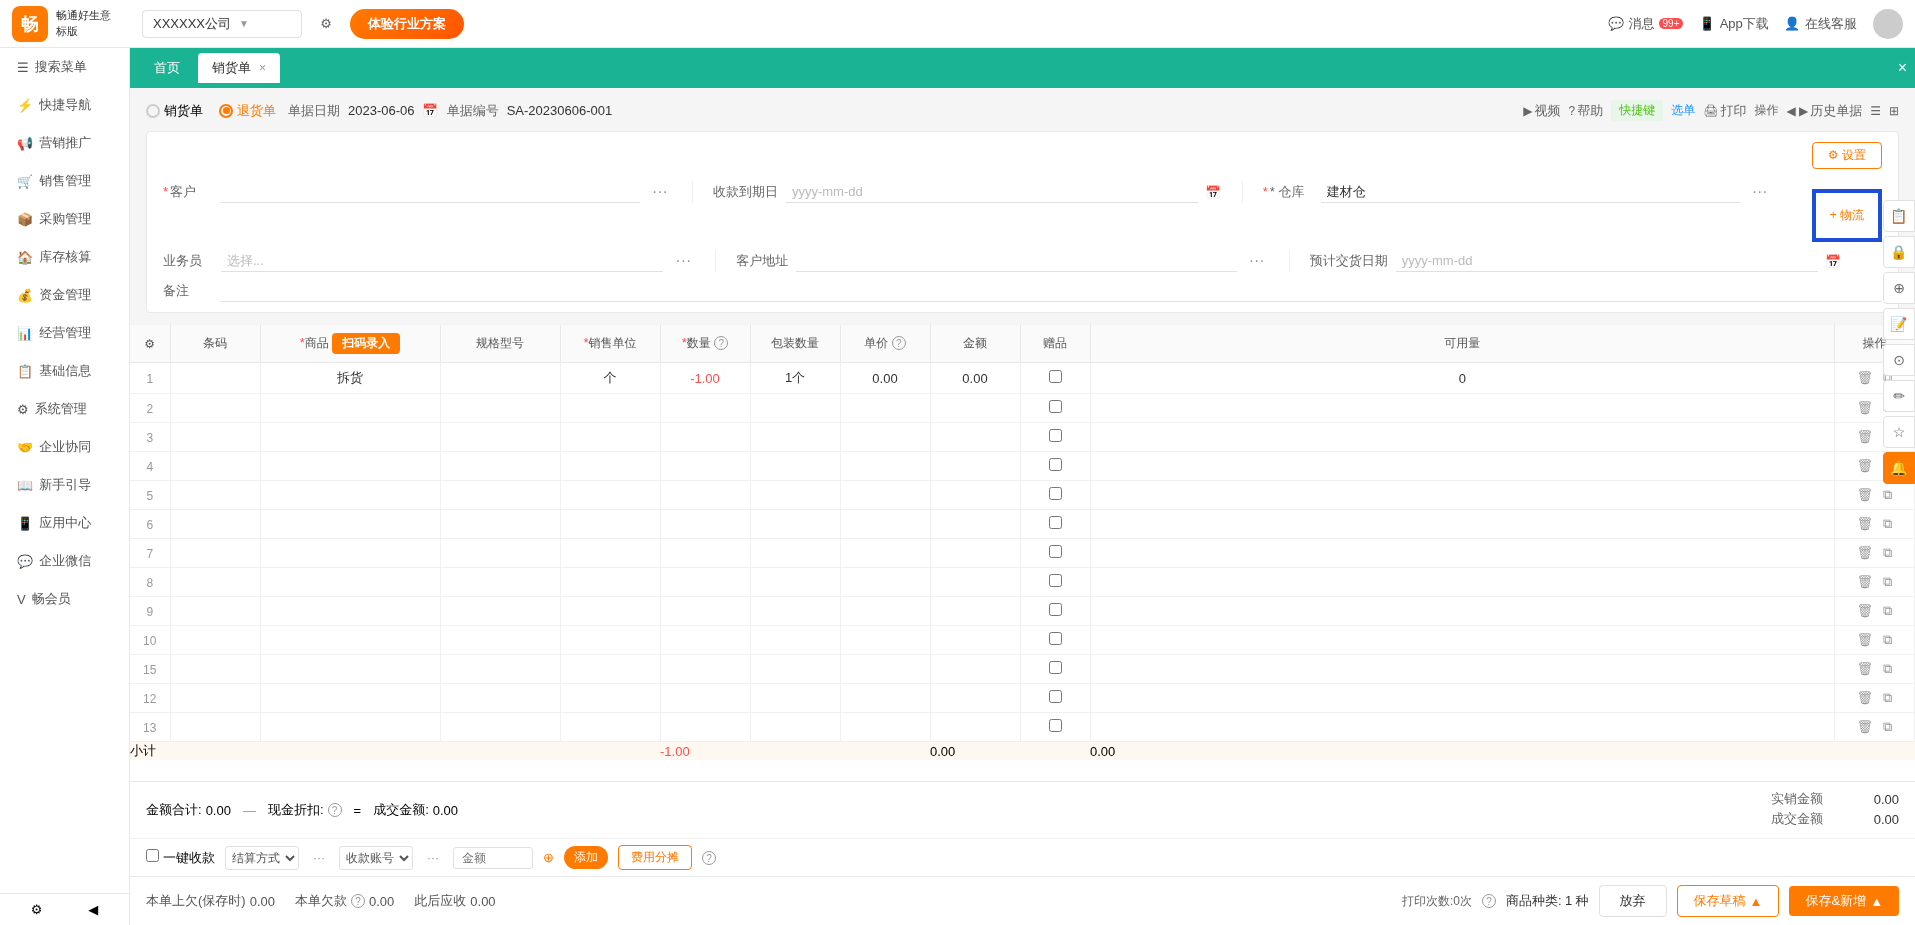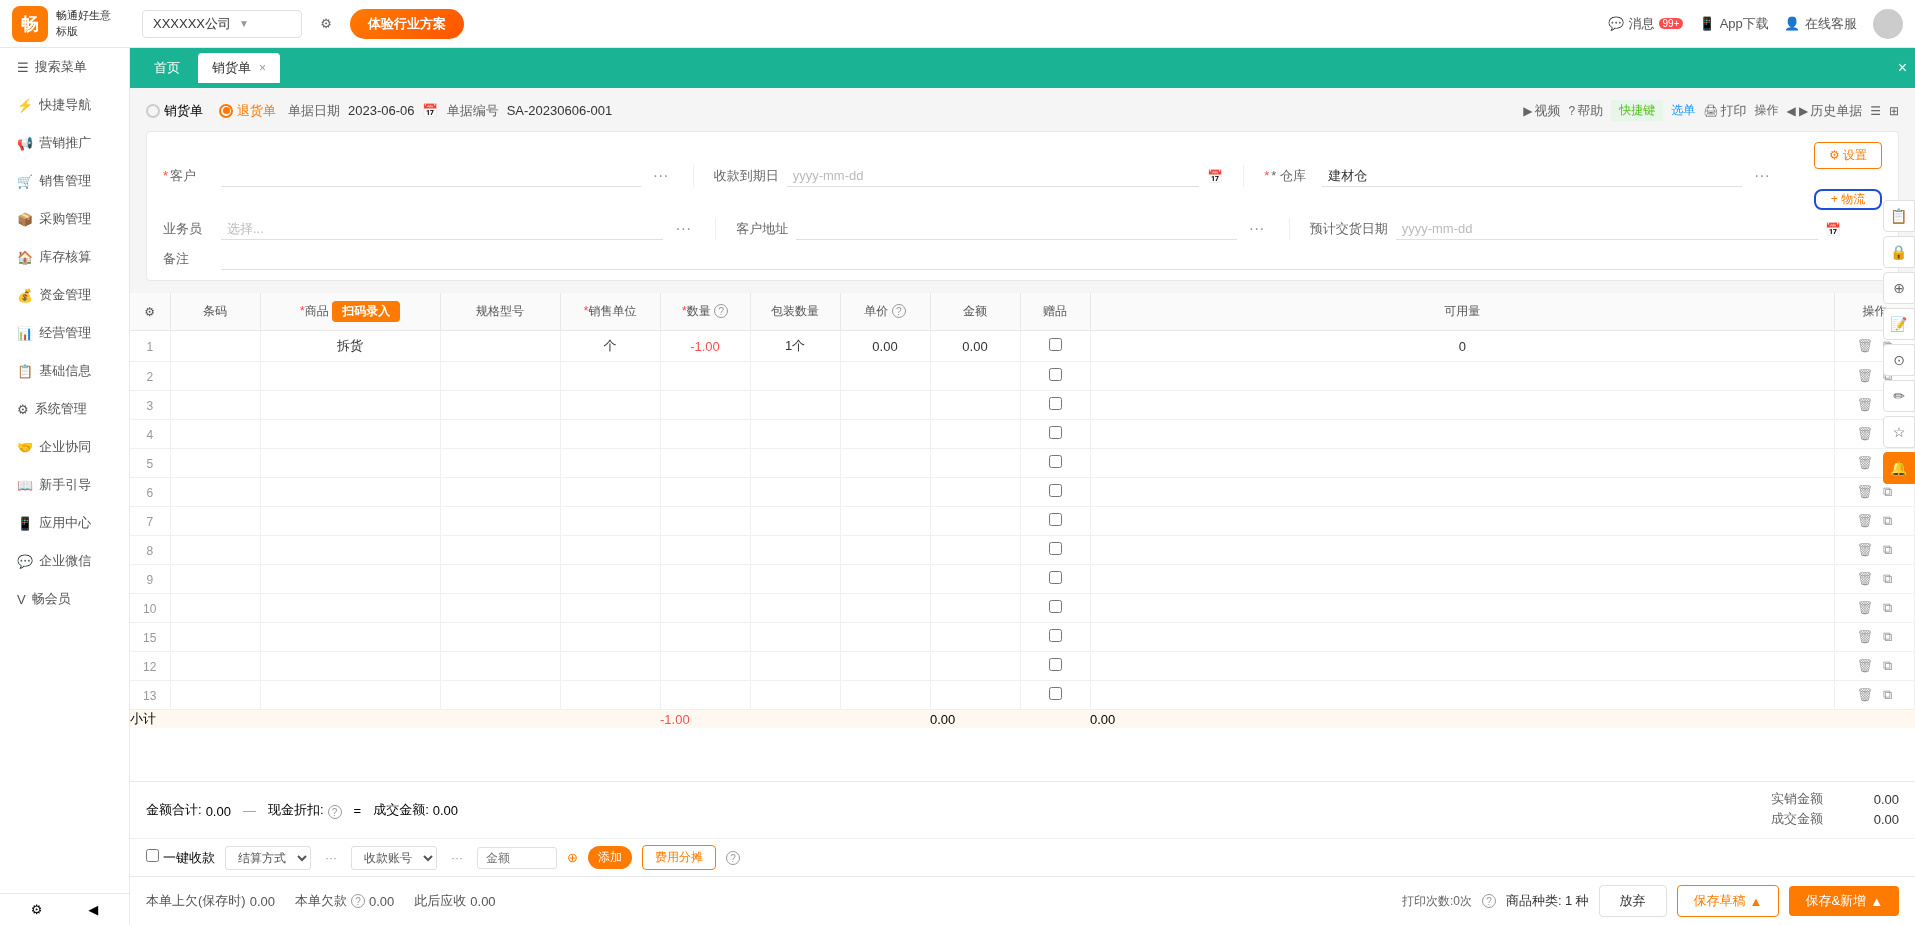--- a/index.html
+++ b/index.html
@@ -149,8 +149,8 @@
       border-radius: 4px; padding: 4px 14px; cursor: pointer; font-size: 12px;
     }
     .btn-logistics {
-      background: #fff; border: 2px solid #1d4ed8; color: #ff7a00;
-      border-radius: 8px; padding: 0 14px; cursor: pointer; font-size: 12px;
+      background: #fff; border: 4px solid #1d4ed8; color: #ff7a00;
+      border-radius: 0; padding: 14px 14px; cursor: pointer; font-size: 12px;
     }
 
     

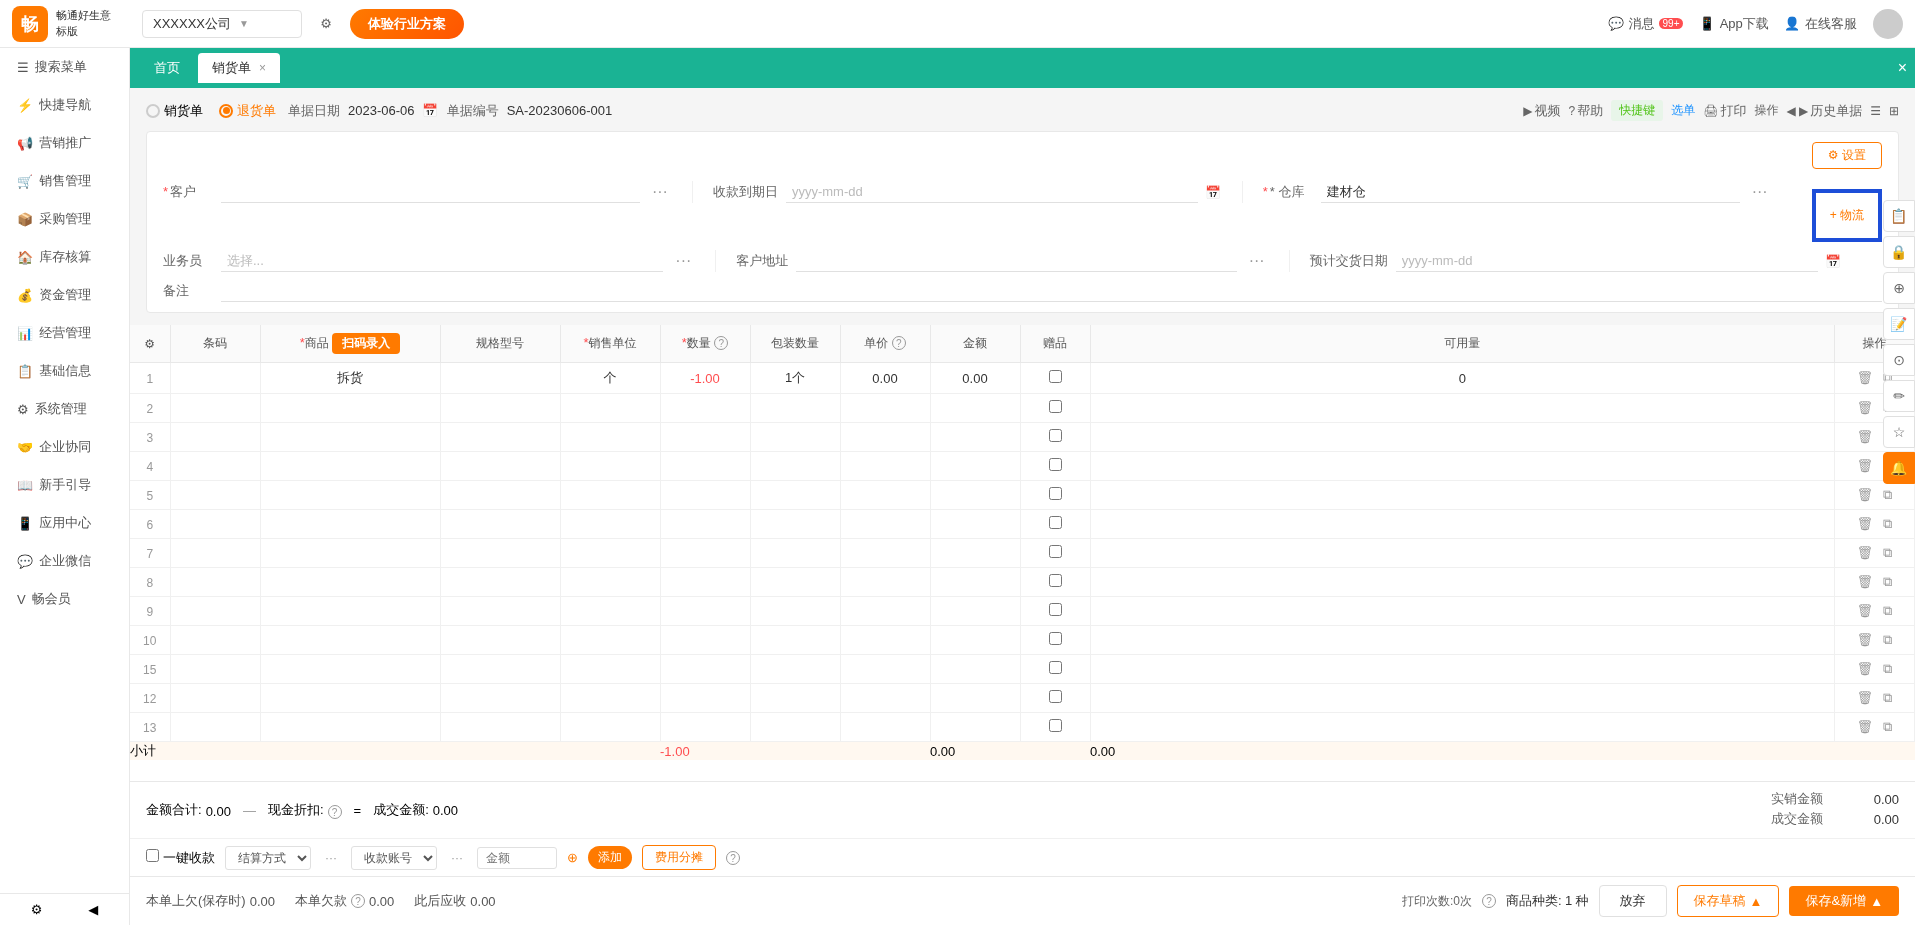--- a/index.html
+++ b/index.html
@@ -179,7 +179,7 @@
       display: flex; align-items: center; gap: 12px; padding: 8px 16px;
       border-bottom: 1px solid #f0f0f0;
     }
-    .summary-item { display: flex; align-items: flex-end; gap: 4px; font-size: 13px; }
+    .summary-item { display: flex; align-items: center; gap: 4px; font-size: 13px; }
     .summary-divider { color: #999; }
     .result-item { display: flex; align-items: center; gap: 4px; font-size: 13px; font-weight: 500; }
     .bottom-payment {

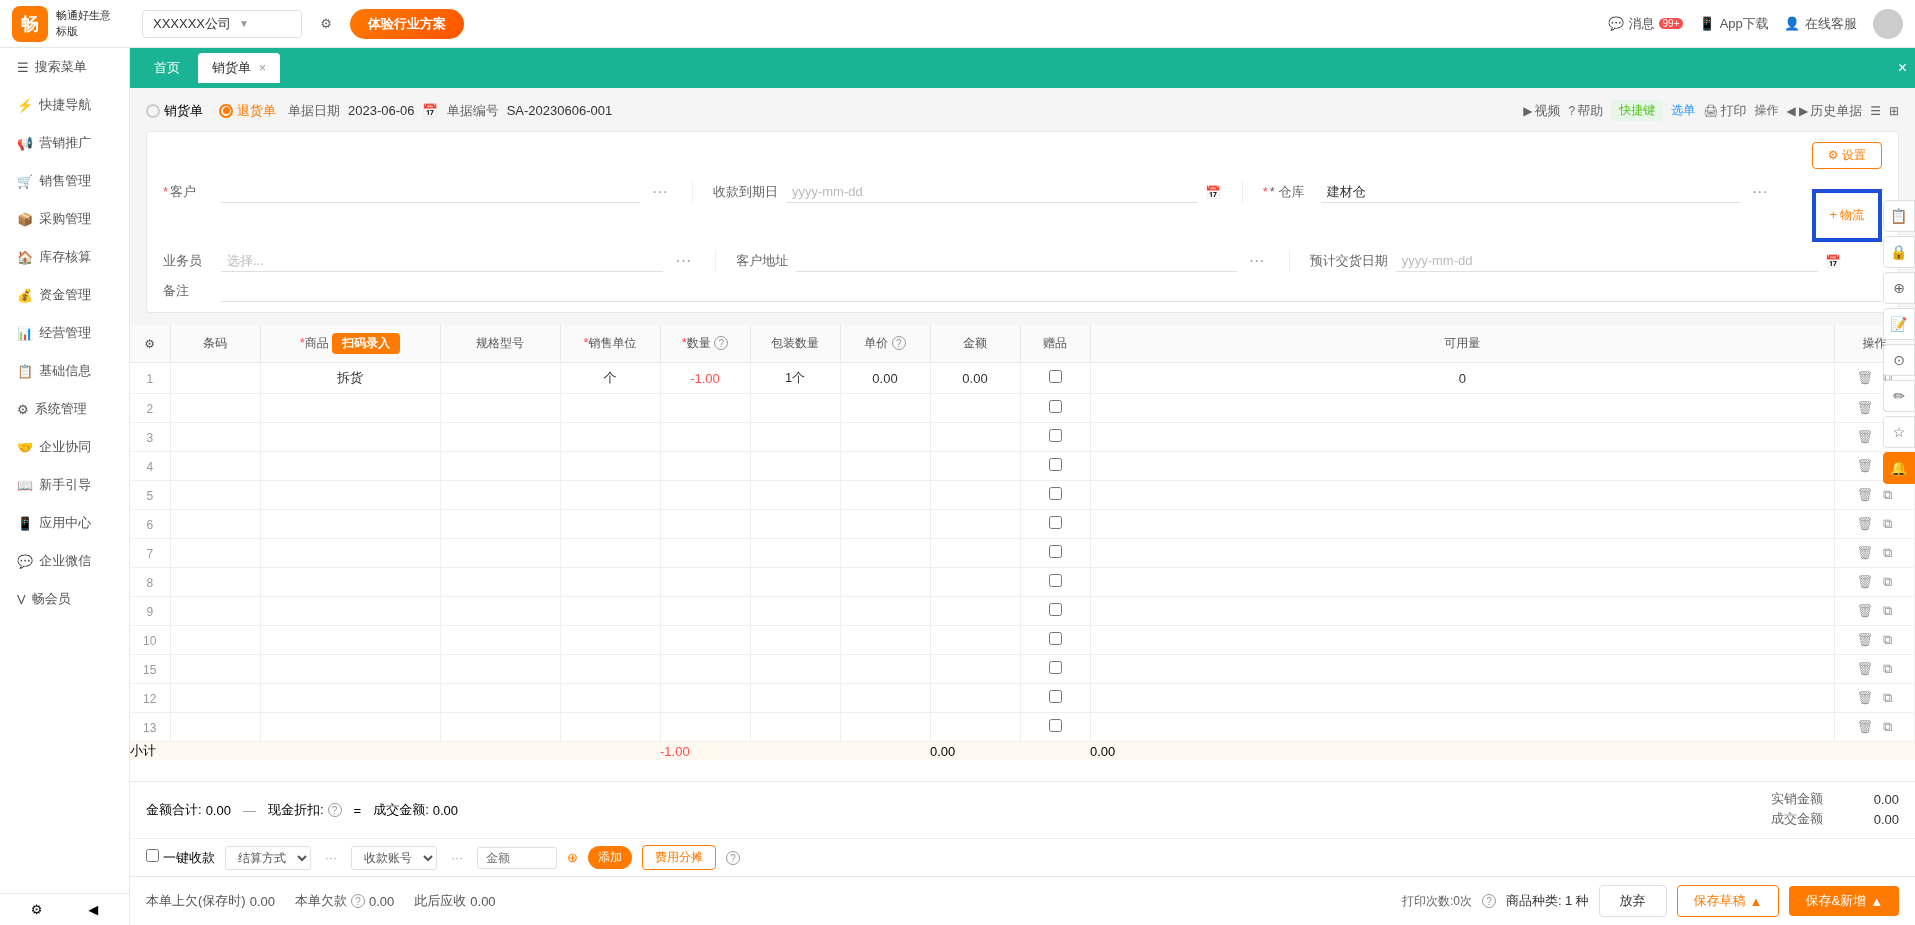--- a/index.html
+++ b/index.html
@@ -187,7 +187,7 @@
     }
     .checkbox-item { display: flex; align-items: flex-start; gap: 4px; font-size: 12px; cursor: pointer; }
     .select-input {
-      border: 1px solid #e0e0e0; border-radius: 3px; padding: 3px 8px;
+      border: 1px solid #e0e0e0; border-radius: 3px; padding: 3px 2px;
       font-size: 12px; background: white; cursor: pointer; color: #555;
     }
     .text-input-sm {

